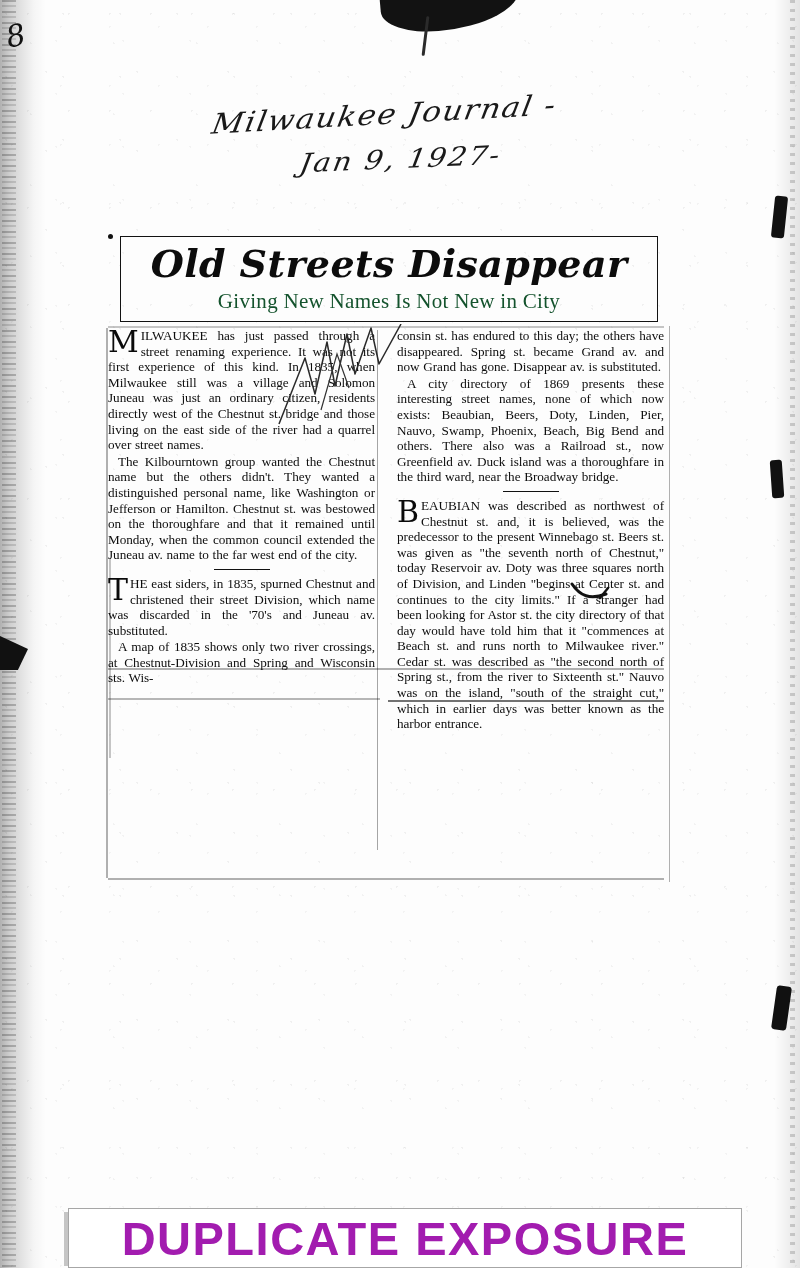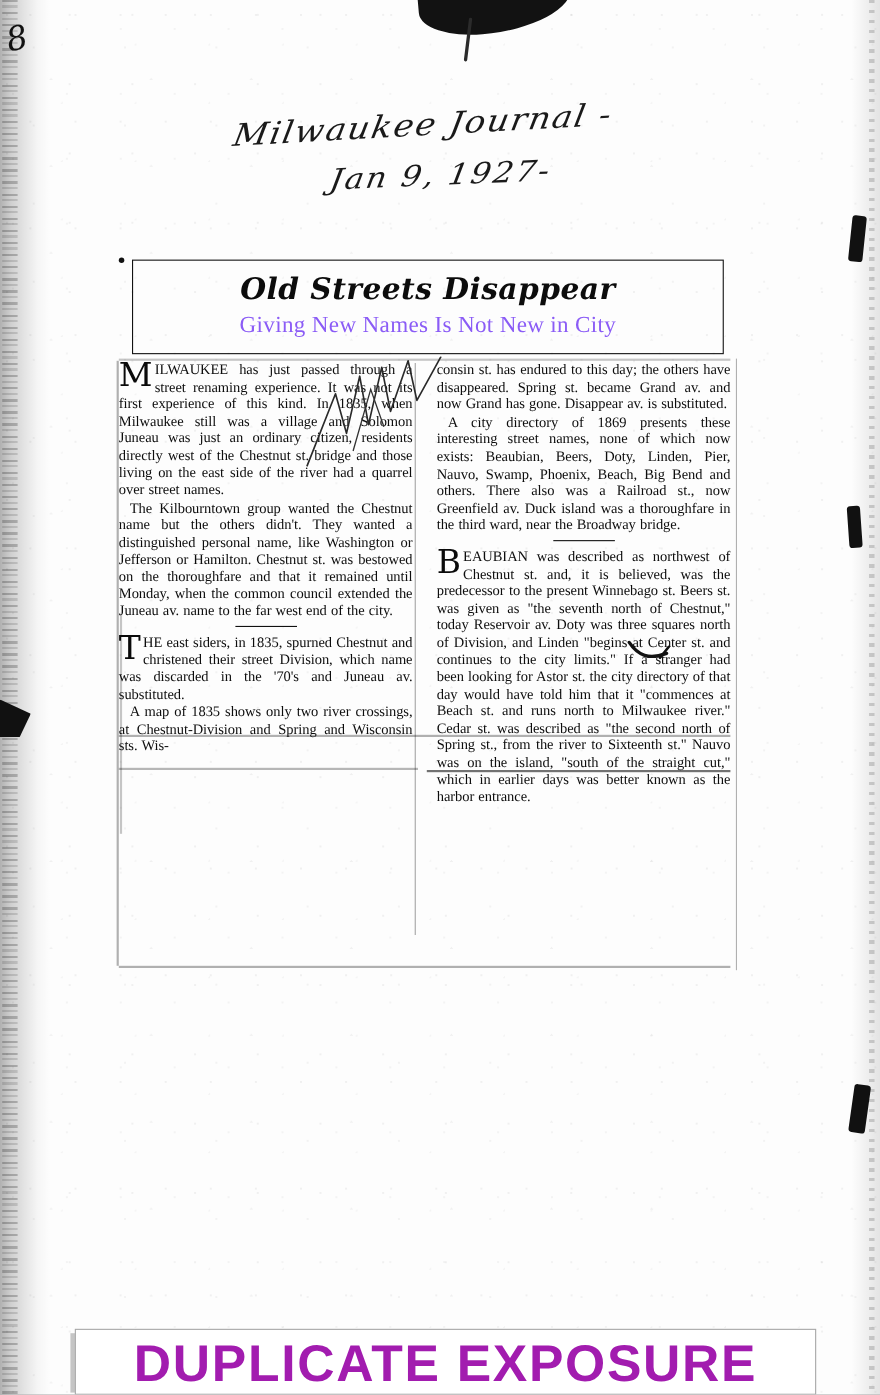--- a/index.html
+++ b/index.html
@@ -113,7 +113,7 @@
   }
   #headline-main{
     font-family:"DejaVu Serif",serif;font-style:italic;font-weight:700;
-    font-size:27px;color:#0c0c0c;letter-spacing:.4px;line-height:1.06;
+    font-size:38px;color:#0c0c0c;letter-spacing:.4px;line-height:1.06;
     white-space:nowrap;
   }
   #headline-sub{

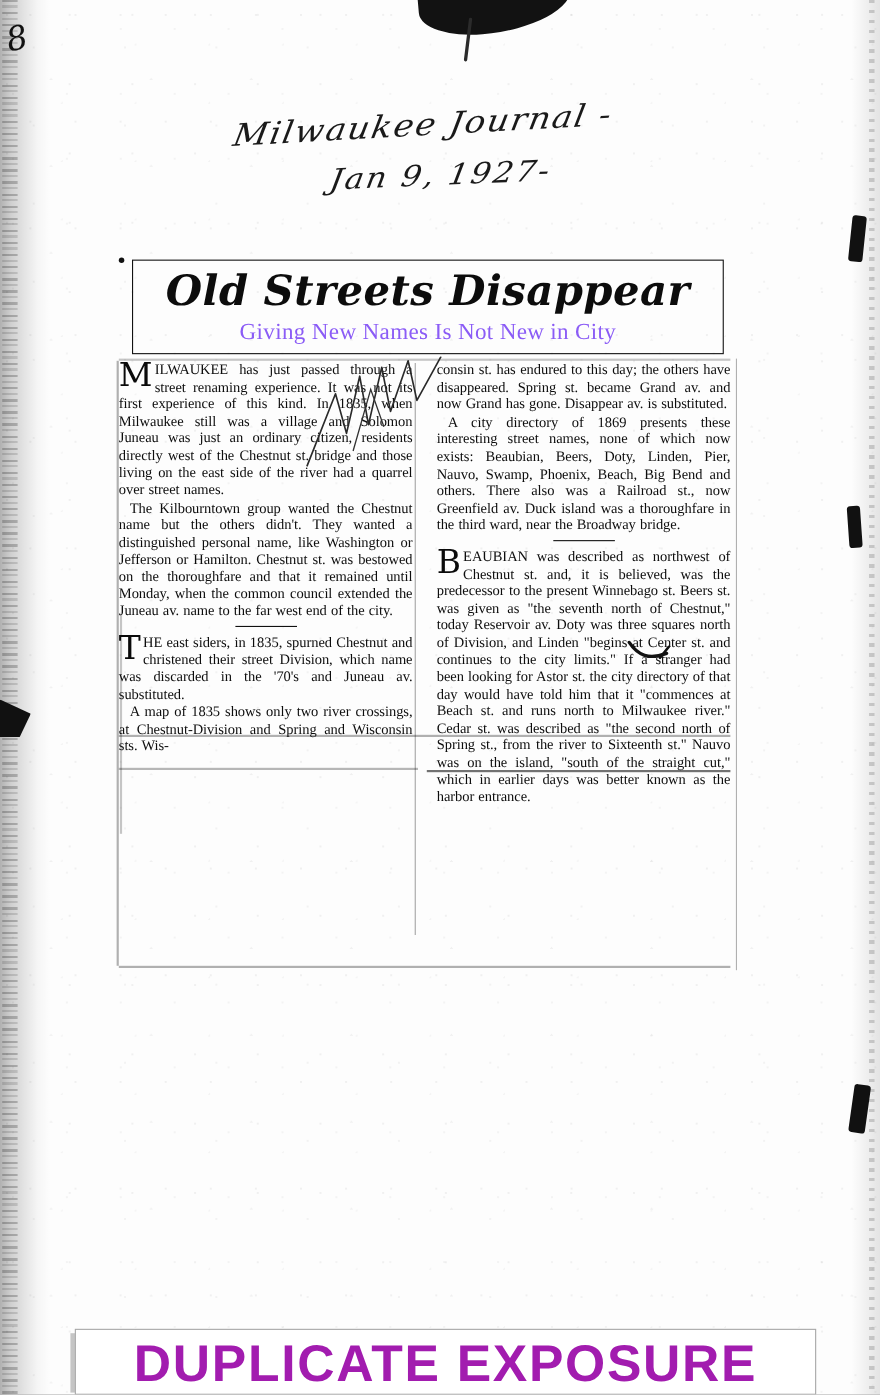--- a/index.html
+++ b/index.html
@@ -117,7 +117,7 @@
     white-space:nowrap;
   }
   #headline-sub{
-    font-family:"Liberation Serif",serif;font-size:21px;color:#8b5cf6;
+    font-family:"Liberation Serif",serif;font-size:21px;color:#14532d;
     letter-spacing:.3px;margin-top:4px;white-space:nowrap;
   }
 

